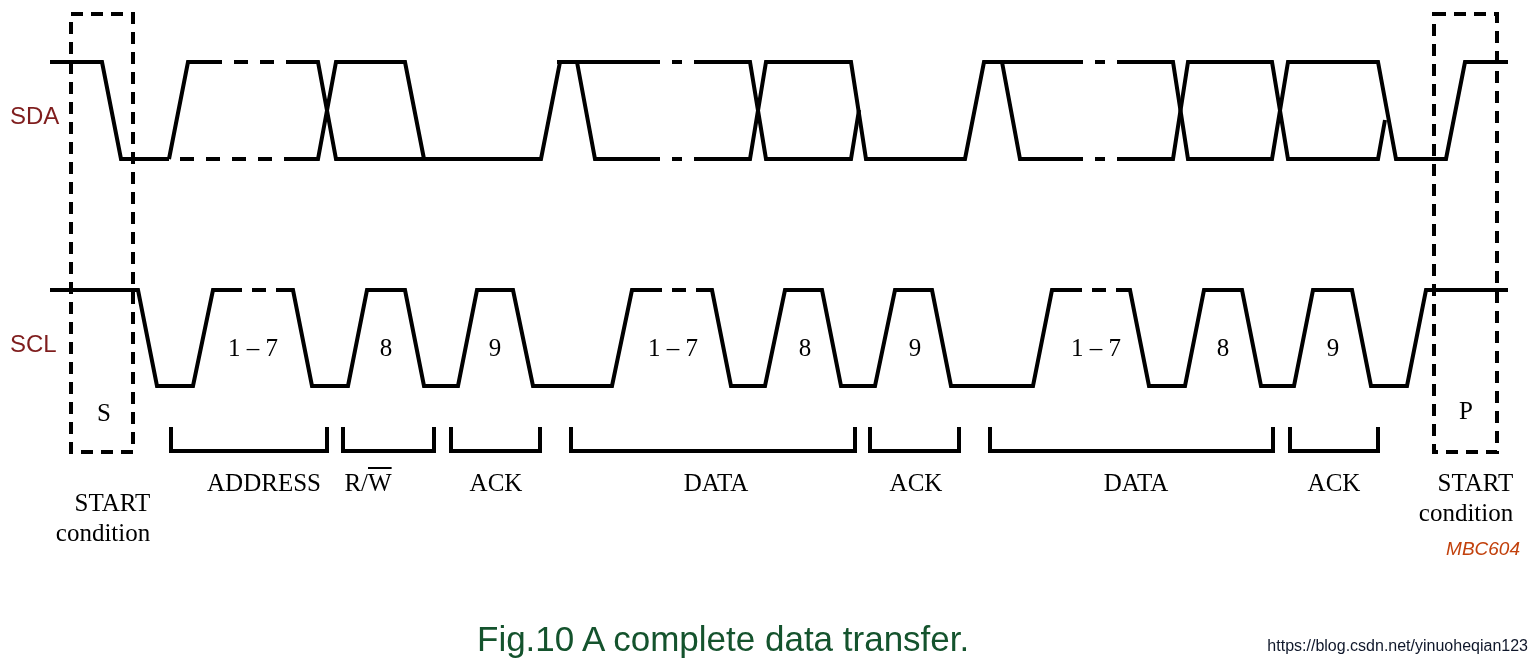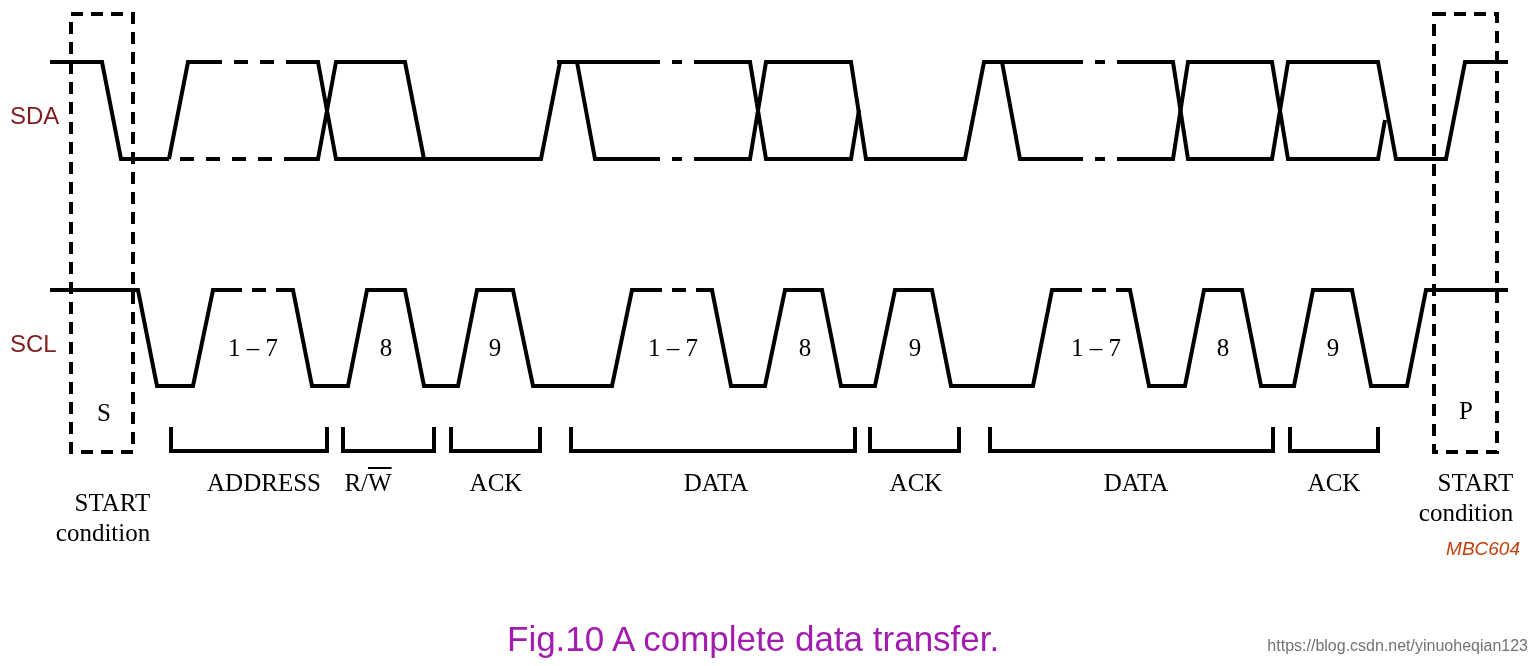--- a/index.html
+++ b/index.html
@@ -9,7 +9,7 @@
   .sig { position: absolute; font-family: "Liberation Sans", sans-serif; font-size: 24px; color: #7f1d1d; }
   .ovl { text-decoration: overline; }
   .code { position: absolute; font-family: "Liberation Sans", sans-serif; font-size: 19px; font-style: italic; color: #c2410c; right: 14px; top: 538px; }
-  .caption { position: absolute; font-family: "Liberation Sans", sans-serif; font-size: 35px; color: #a21caf; left: 507px; top: 619px; }
+  .caption { position: absolute; font-family: "Liberation Sans", sans-serif; font-size: 35px; color: #14532d; left: 477px; top: 619px; }
   .watermark { position: absolute; font-family: "Liberation Sans", sans-serif; font-size: 16px; color: #737373; right: 6px; top: 637px; }
 </style>
 </head>

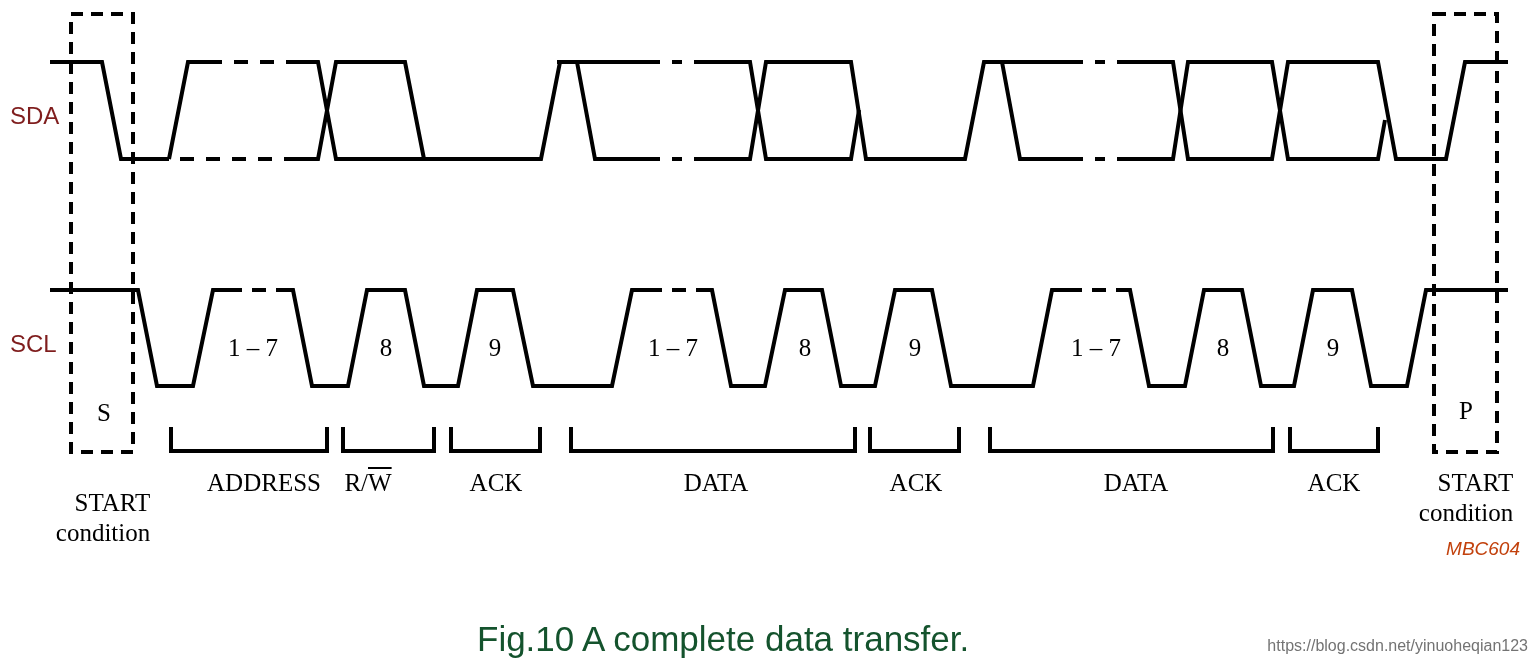--- a/index.html
+++ b/index.html
@@ -10,7 +10,7 @@
   .ovl { text-decoration: overline; }
   .code { position: absolute; font-family: "Liberation Sans", sans-serif; font-size: 19px; font-style: italic; color: #c2410c; right: 14px; top: 538px; }
   .caption { position: absolute; font-family: "Liberation Sans", sans-serif; font-size: 35px; color: #14532d; left: 477px; top: 619px; }
-  .watermark { position: absolute; font-family: "Liberation Sans", sans-serif; font-size: 16px; color: #737373; right: 6px; top: 637px; }
+  .watermark { position: absolute; font-family: "Liberation Sans", sans-serif; font-size: 16px; color: #0f172a; right: 6px; top: 637px; }
 </style>
 </head>
 <body>

